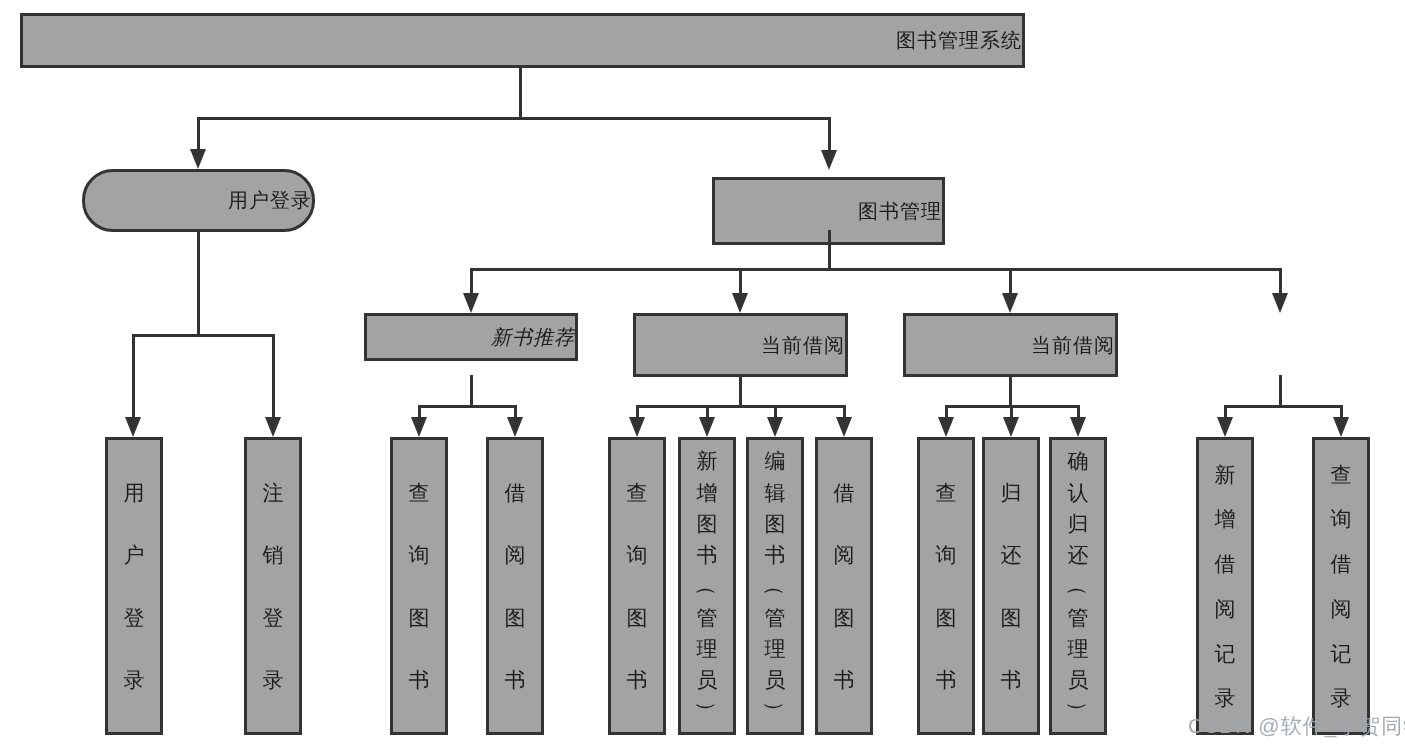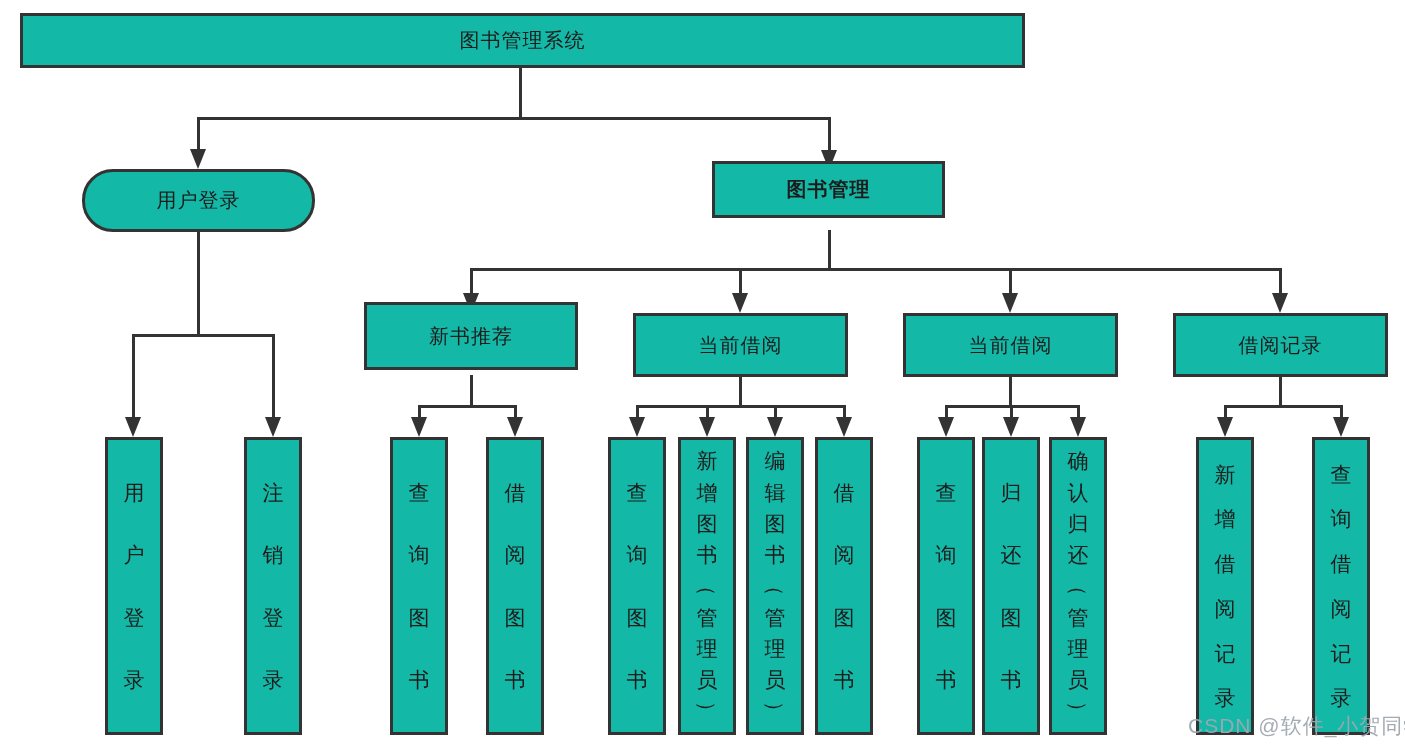--- a/index.html
+++ b/index.html
@@ -13,13 +13,13 @@
   }
   .node {
     position: absolute;
-    background: #14b8a6;
+    background: #a3a3a3;
     border: 3px solid #333333;
     box-sizing: border-box;
     color: #1c1c1c;
     display: flex;
     align-items: center;
-    justify-content: center;
+    justify-content: flex-end;
   }
   .hnode { font-size: 20px; letter-spacing: 1px; }
   .vnode { }

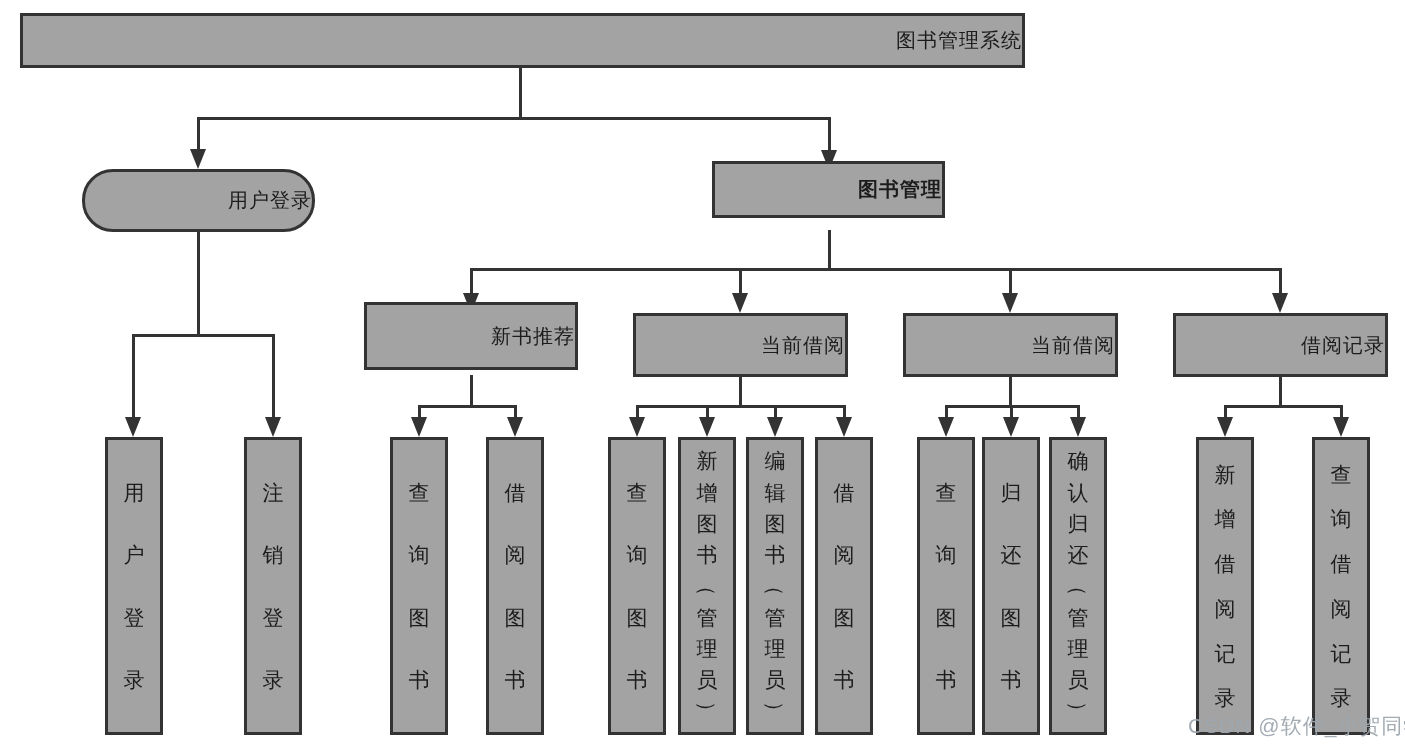--- a/index.html
+++ b/index.html
@@ -72,7 +72,7 @@
   <div class="node hnode" style="left:82px; top:169px; width:233px; height:63px;border-radius:31px;">
     <span>用户登录</span>
   </div>
-  <div class="node hnode" style="left:712px; top:161px; width:233px; height:57px;font-weight:bold;">
+  <div class="node hnode" style="left:712px; top:177px; width:233px; height:68px;">
     <span>图书管理</span>
   </div>
 

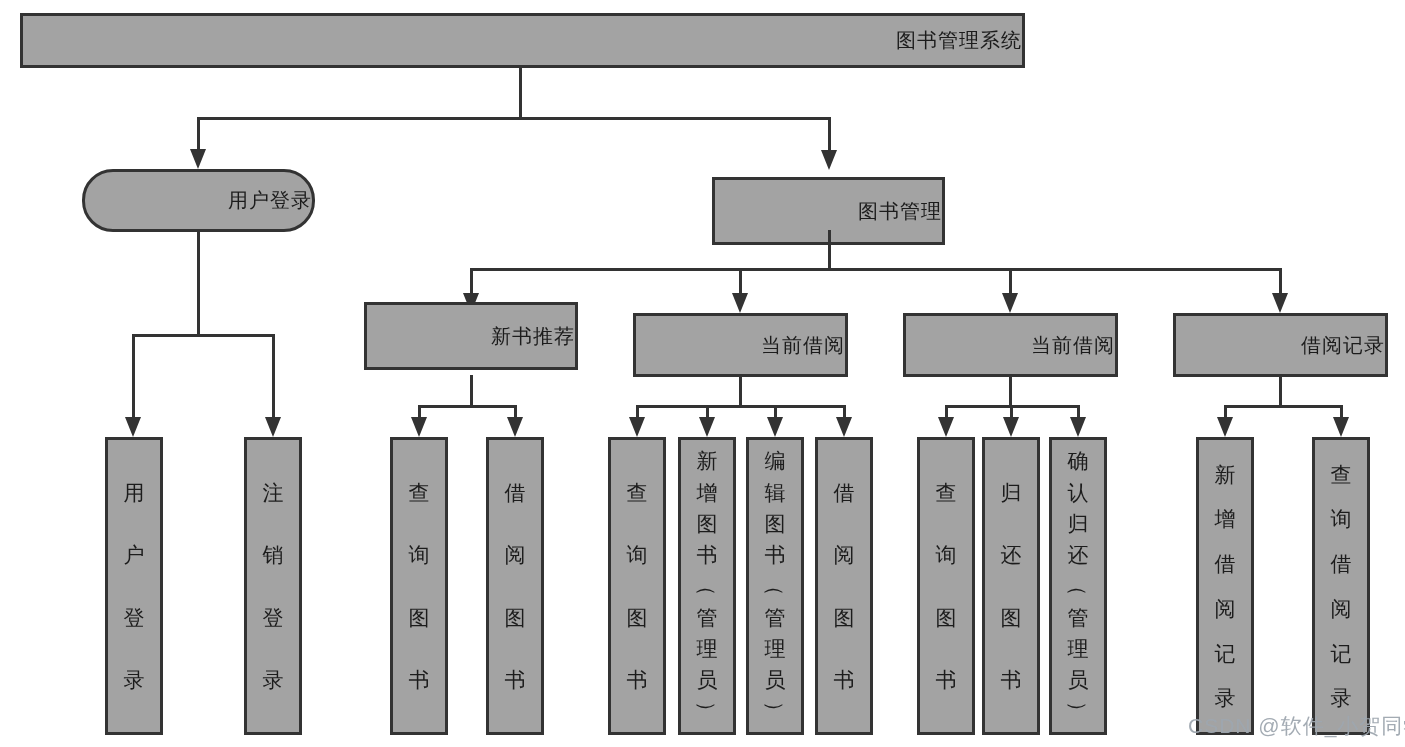--- a/index.html
+++ b/index.html
@@ -94,7 +94,7 @@
   <div class="line" style="left:1279px; top:268px; width:3px; height:27px;"></div>
   <div class="arrowhead" style="left:1272px; top:293px;"></div>
 
-  <div class="node hnode" style="left:364px; top:302px; width:214px; height:68px;">
+  <div class="node hnode" style="left:364px; top:313px; width:214px; height:48px;font-style:italic;">
     <span>新书推荐</span>
   </div>
   <div class="node hnode" style="left:633px; top:313px; width:215px; height:64px;">

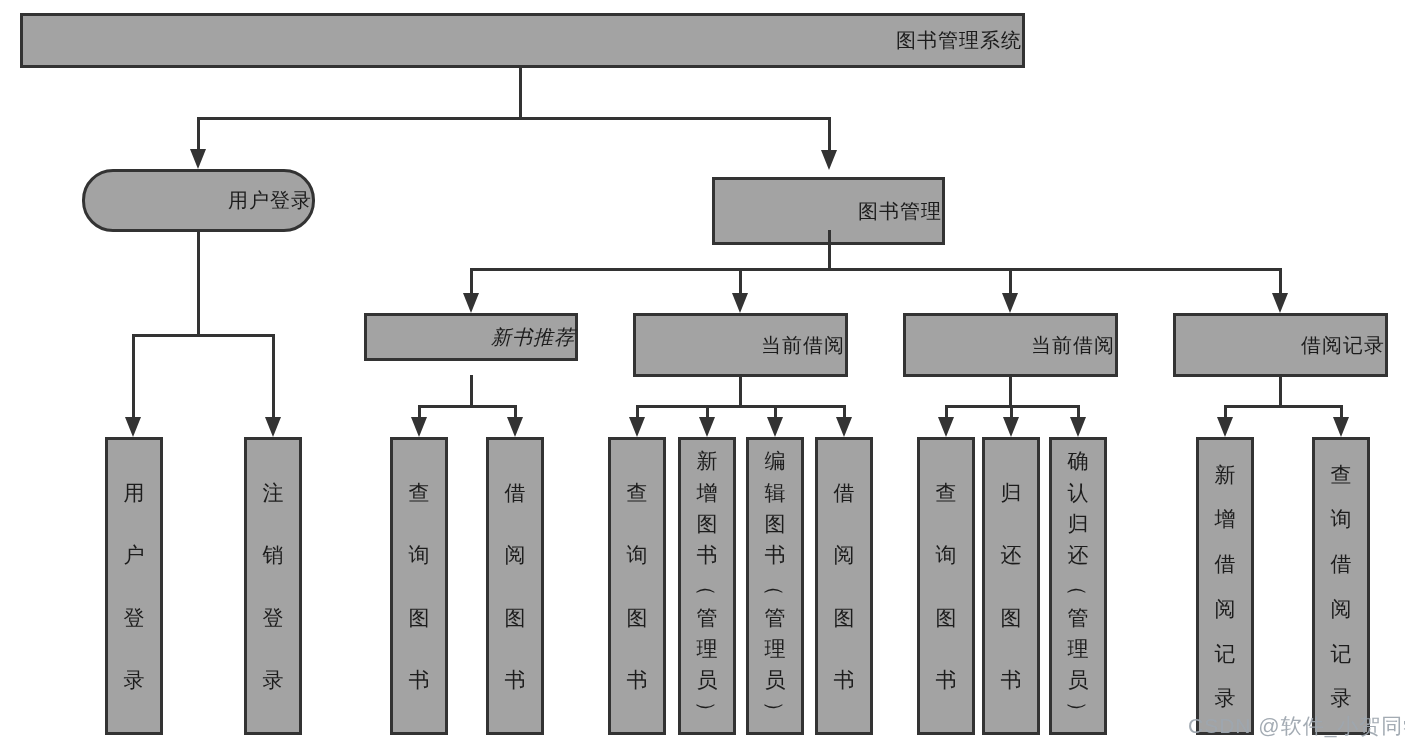--- a/index.html
+++ b/index.html
@@ -103,9 +103,6 @@
   <div class="node hnode" style="left:903px; top:313px; width:215px; height:64px;">
     <span>当前借阅</span>
   </div>
-  <div class="node hnode" style="left:1173px; top:313px; width:215px; height:64px;">
-    <span>借阅记录</span>
-  </div>
 
   <div class="line" style="left:470px; top:375px; width:3px; height:32px;"></div>
   <div class="line" style="left:418px; top:405px; width:99px; height:3px;"></div>

